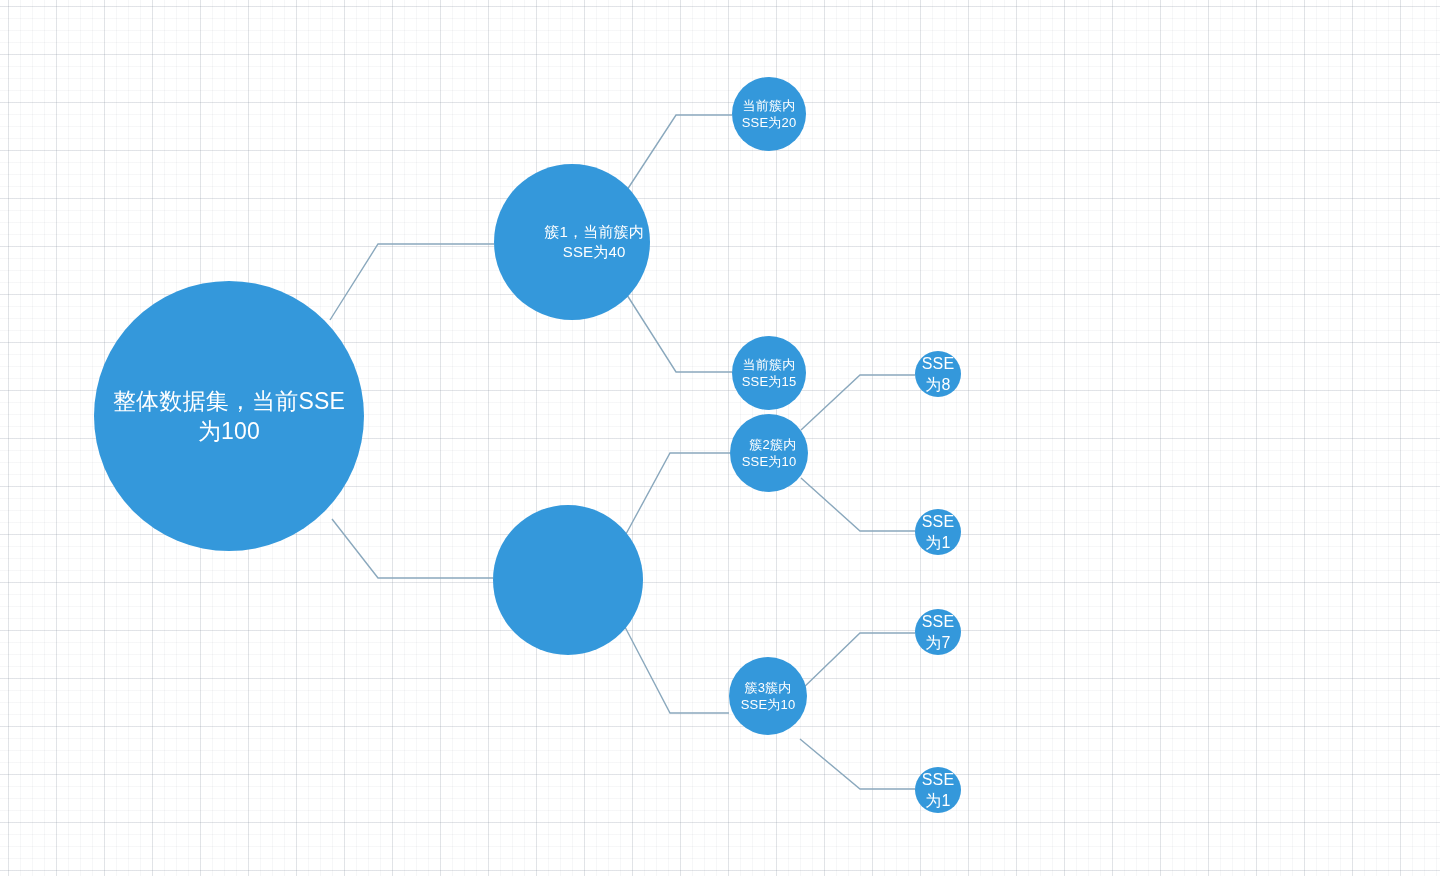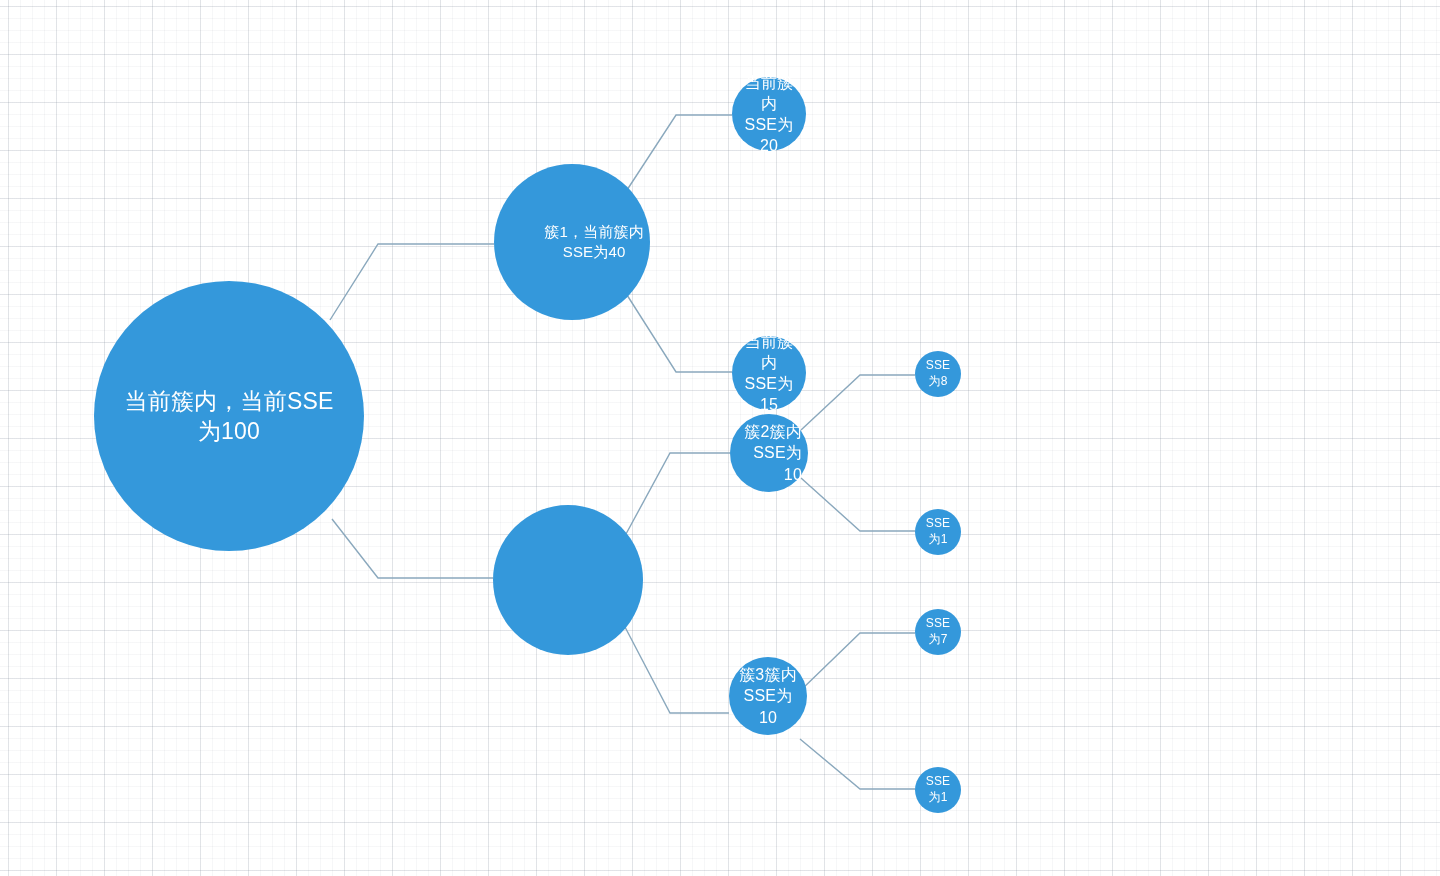--- a/index.html
+++ b/index.html
@@ -63,7 +63,7 @@
 
   .n-root   { font-size: 23px; }
   .n-big    { font-size: 15px; }
-  .n-mid    { font-size: 16px; }
+  .n-mid    { font-size: 13px; }
   .n-leaf   { font-size: 12px; }
 </style>
 </head>

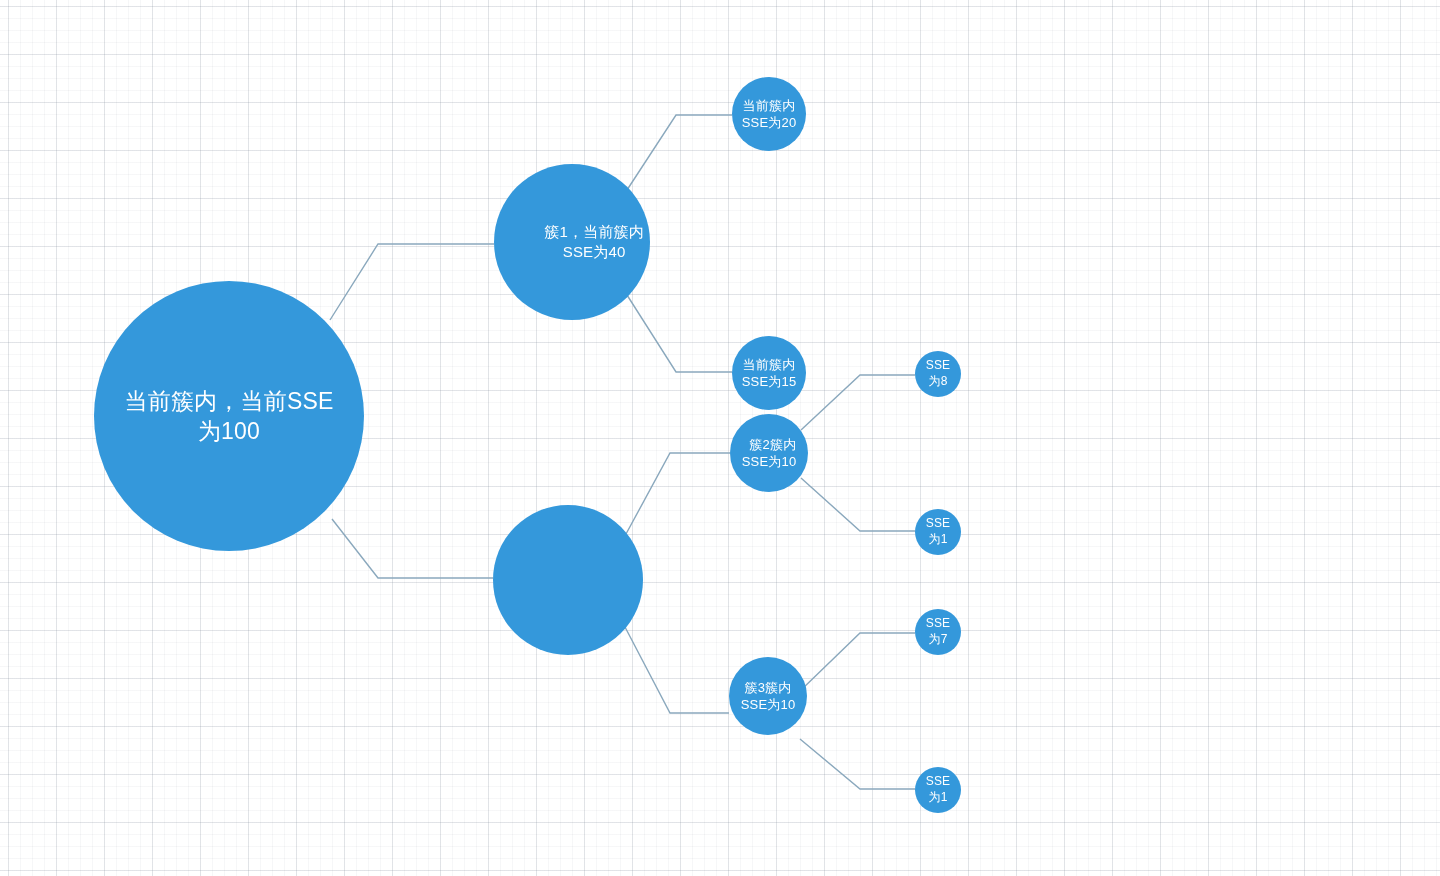--- a/index.html
+++ b/index.html
@@ -64,7 +64,7 @@
   .n-root   { font-size: 23px; }
   .n-big    { font-size: 15px; }
   .n-mid    { font-size: 13px; }
-  .n-leaf   { font-size: 12px; }
+  .n-leaf   { font-size: 16px; }
 </style>
 </head>
 <body>

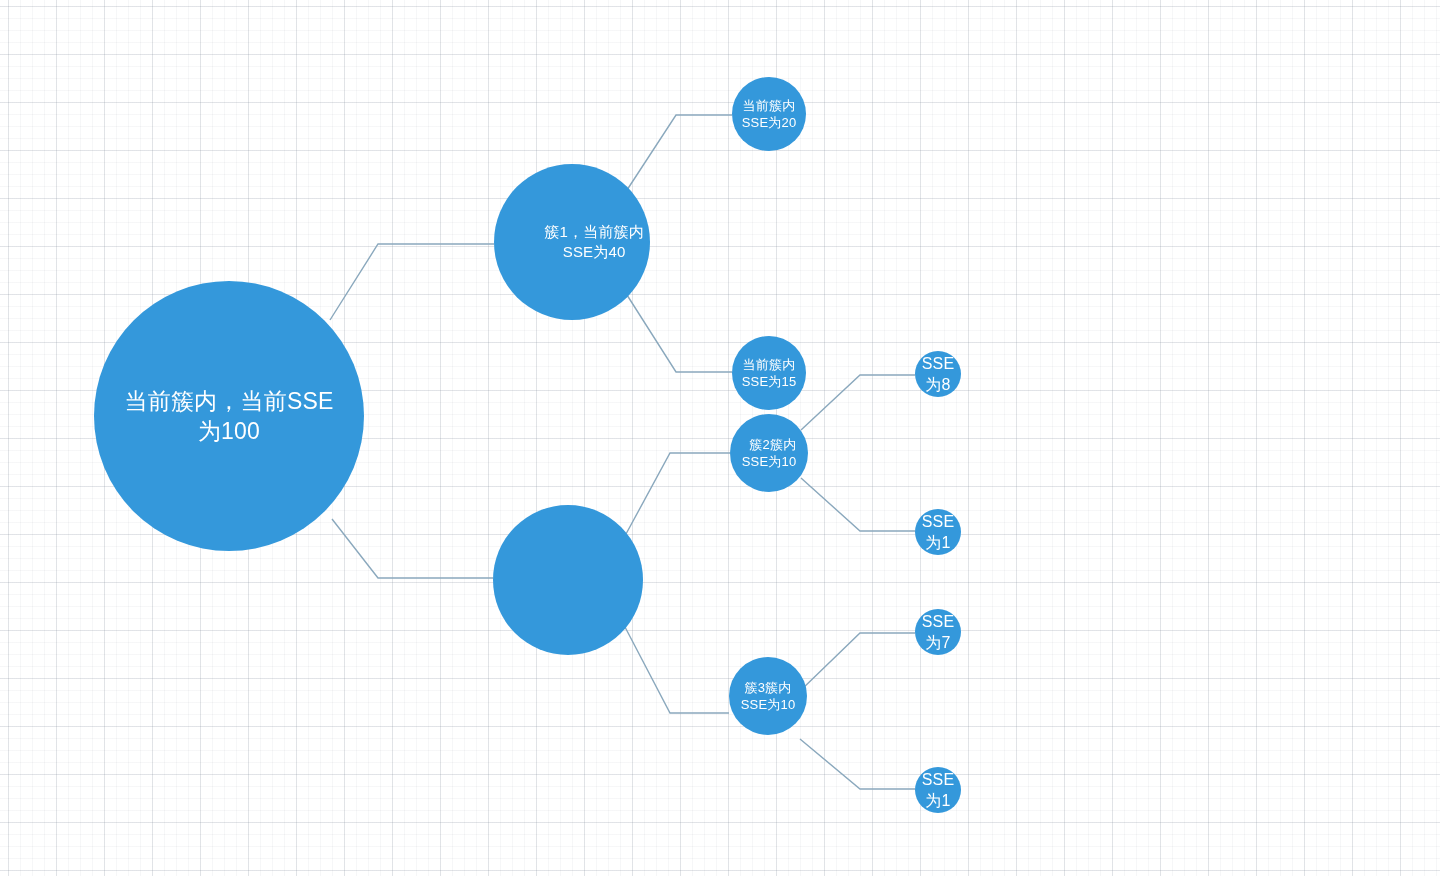--- a/index.html
+++ b/index.html
@@ -83,7 +83,7 @@
       <polyline points="800,739 860,789 915,789" fill="none" stroke="#8aa8bd" stroke-width="1.4" stroke-linejoin="miter" stroke-linecap="butt"></polyline>
     </svg>
   <div id="node-layer">
-      <div class="node n-root" style="left: 94px; top: 281px; width: 270px; height: 270px; background: rgb(52, 152, 219); color: rgb(255, 255, 255);"><span class="node-label">当前簇内，当前SSE
+      <div class="node n-root" style="left: 94px; top: 281px; width: 270px; height: 270px; background: rgb(52, 152, 219); color: rgb(255, 255, 255);"><span class="node-label">整体数据集，当前SSE
 为100</span></div>
       <div class="node n-big" style="left: 494px; top: 164px; width: 156px; height: 156px; background: rgb(52, 152, 219); color: rgb(255, 255, 255); justify-content: flex-end;"><span class="node-label">簇1，当前簇内
 SSE为40</span></div>

